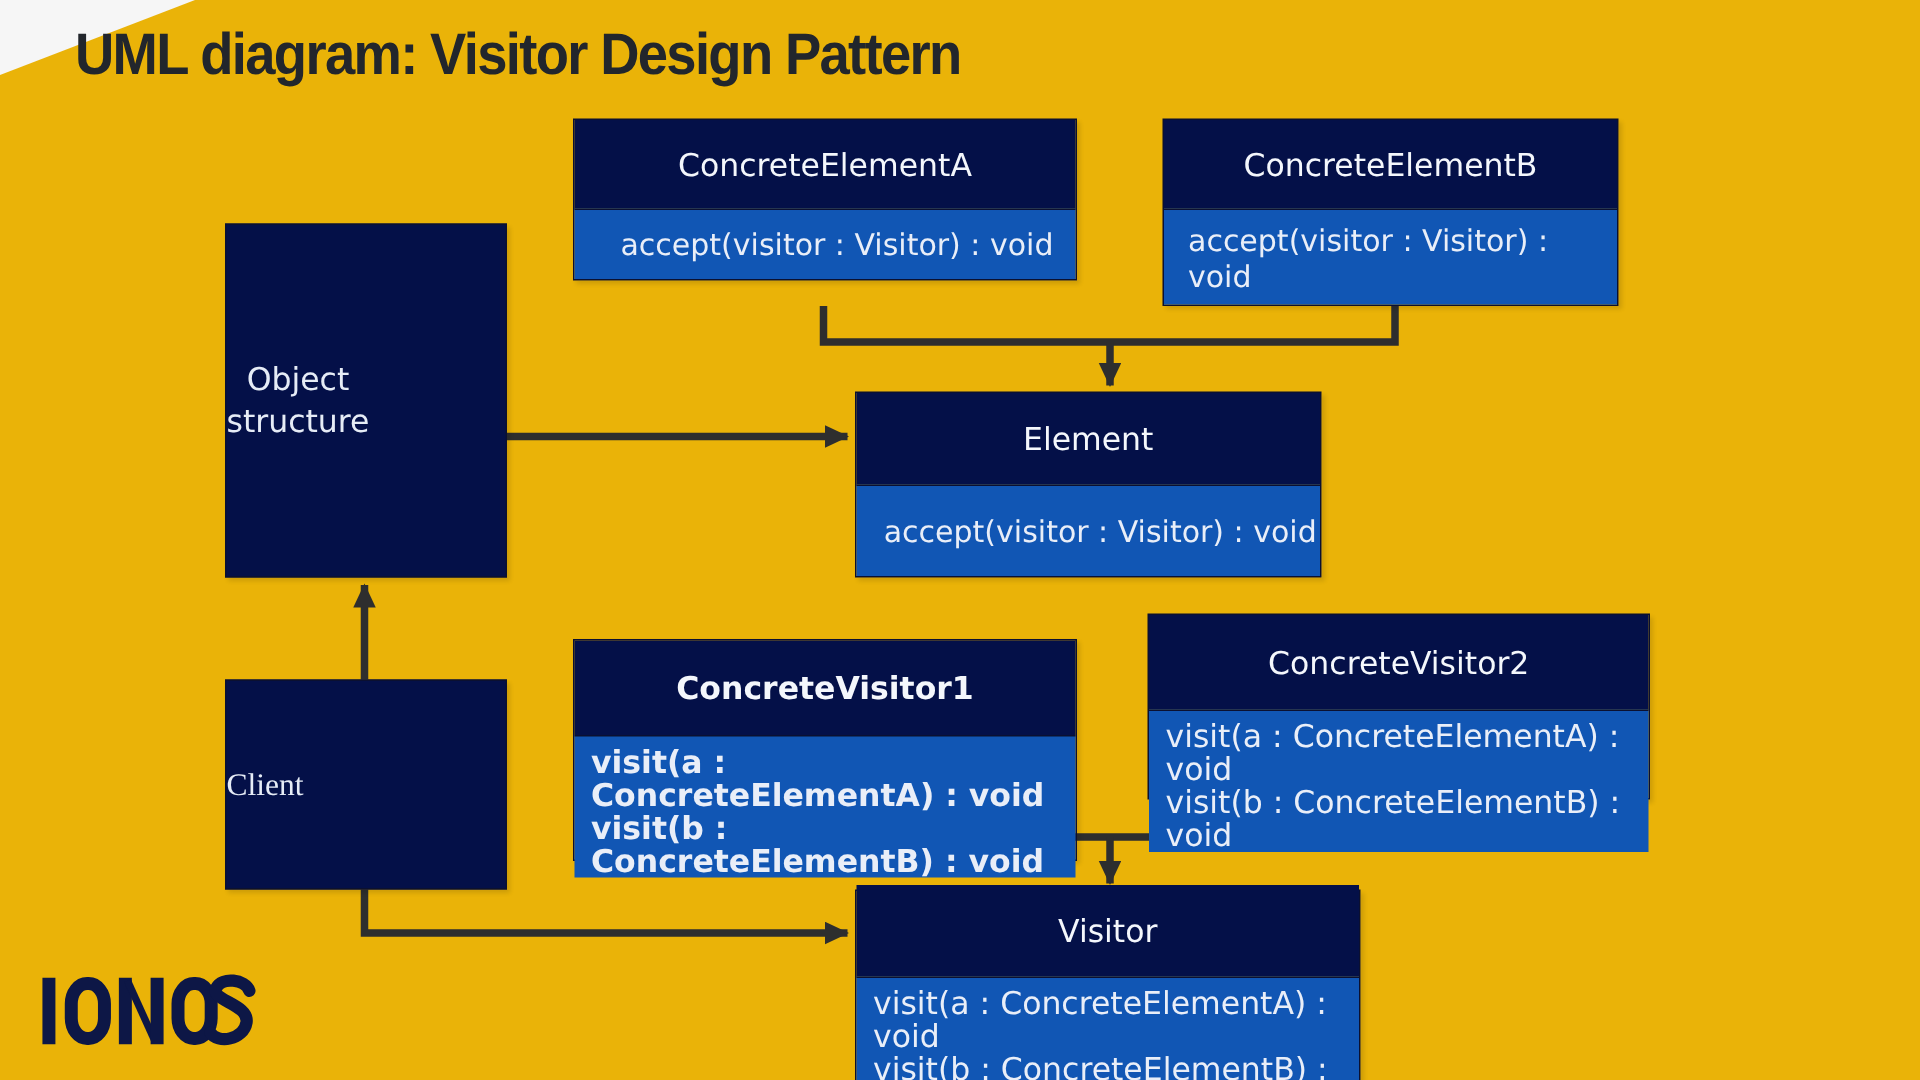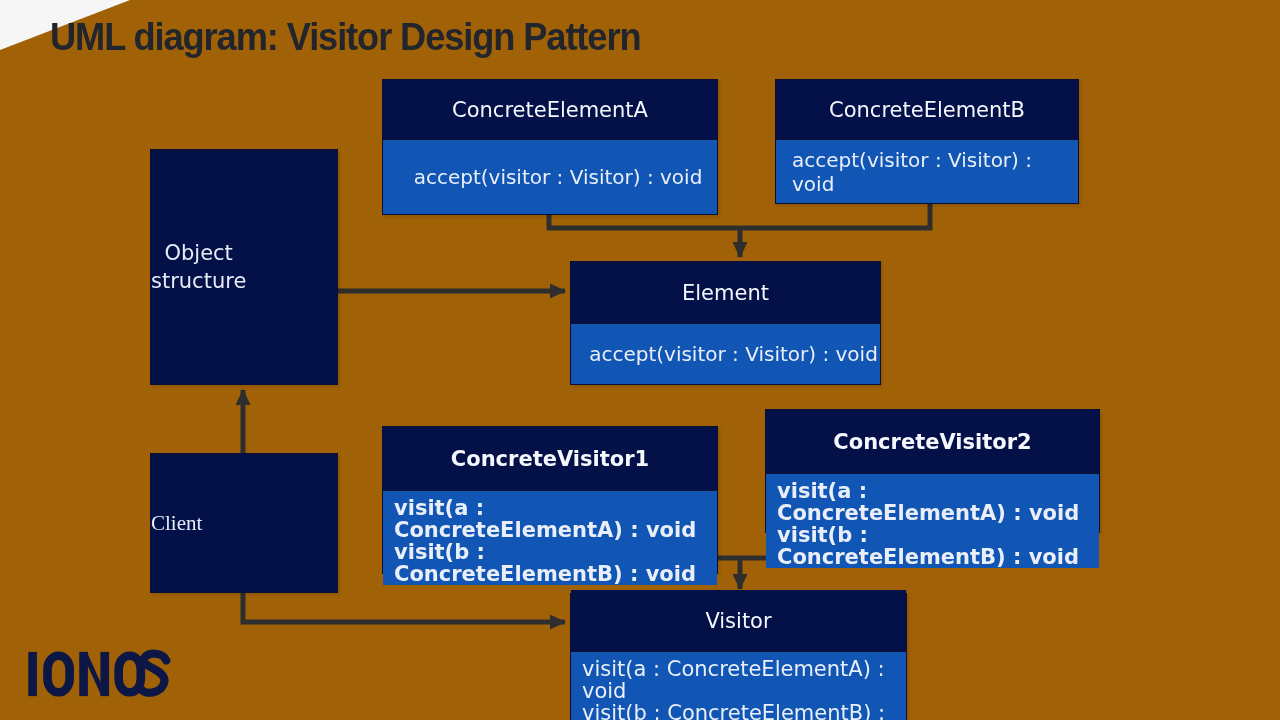--- a/index.html
+++ b/index.html
@@ -5,7 +5,7 @@
   html,body{margin:0;padding:0;background:#ededee;}
   .canvas{
     position:relative;width:1280px;height:720px;overflow:hidden;
-    background:#a16207;font-family:"DejaVu Sans",sans-serif;
+    background:#eab308;font-family:"DejaVu Sans",sans-serif;
   }
   .bg-corner{
     position:absolute;left:0;top:0;width:130px;height:50px;

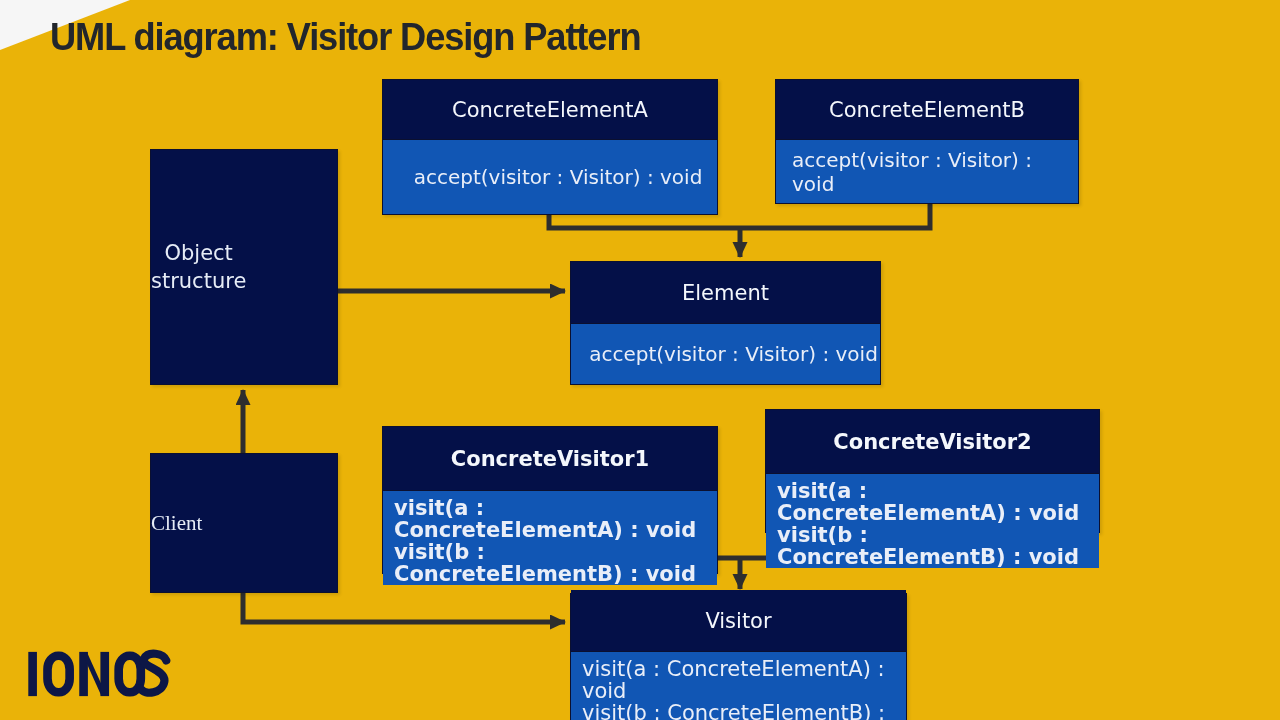--- a/index.html
+++ b/index.html
@@ -85,7 +85,7 @@
     <span>Client</span>
   </div>
 
-  <div class="uml-class" style="left:382px;top:79px;width:336px;height:136px;">
+  <div class="uml-class" style="left:382px;top:79px;width:336px;height:108px;">
     <div class="uml-head" style="height:59px;">ConcreteElementA</div>
     <div class="uml-body">
       <div class="method-center">accept(visitor : Visitor) : void</div>

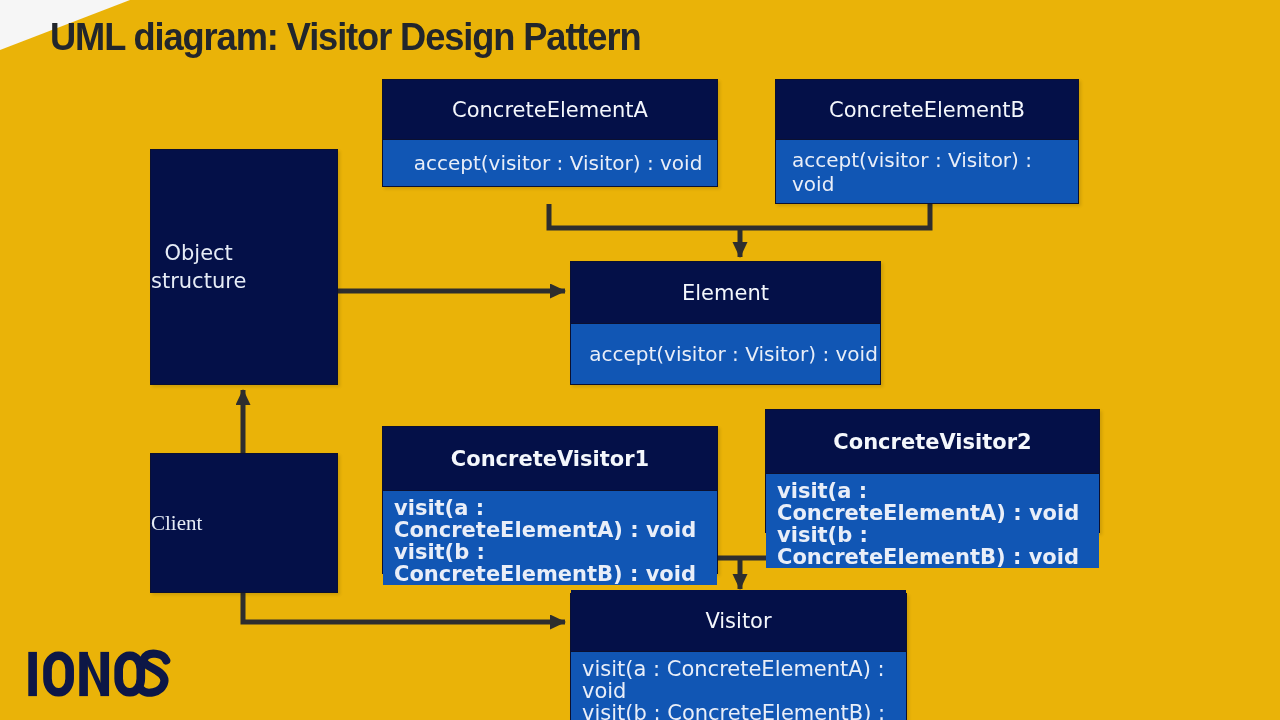--- a/index.html
+++ b/index.html
@@ -114,7 +114,7 @@
     </div>
   </div>
 
-  <div class="uml-class" style="left:765px;top:409px;width:335px;height:124px;font-weight:bold;">
+  <div class="uml-class" style="left:765px;top:409px;width:335px;height:124px;">
     <div class="uml-head" style="height:63px;">ConcreteVisitor2</div>
     <div class="uml-body method-lines">
       <div>visit(a : ConcreteElementA) : void</div>

